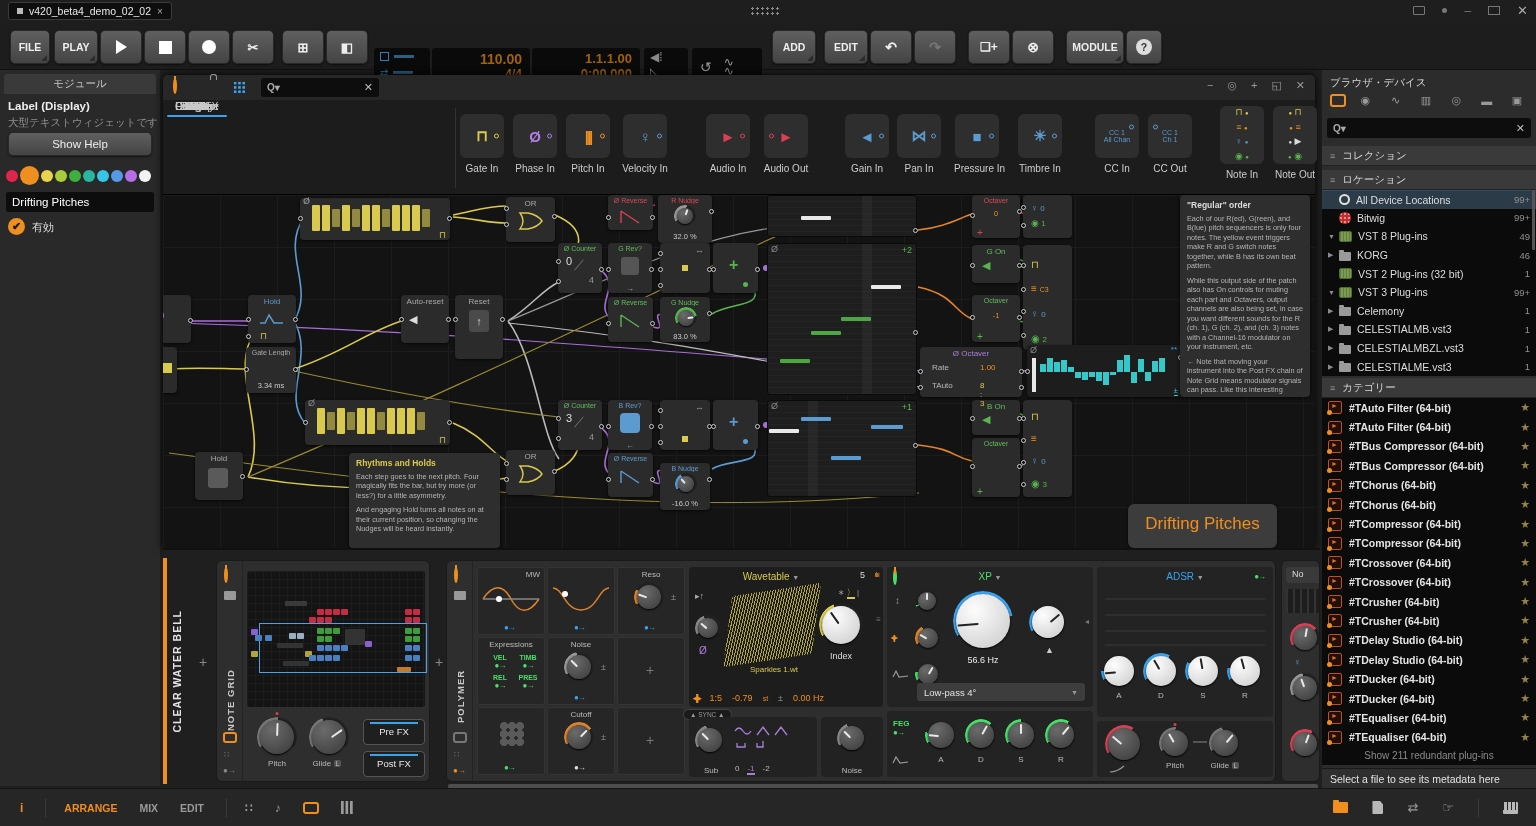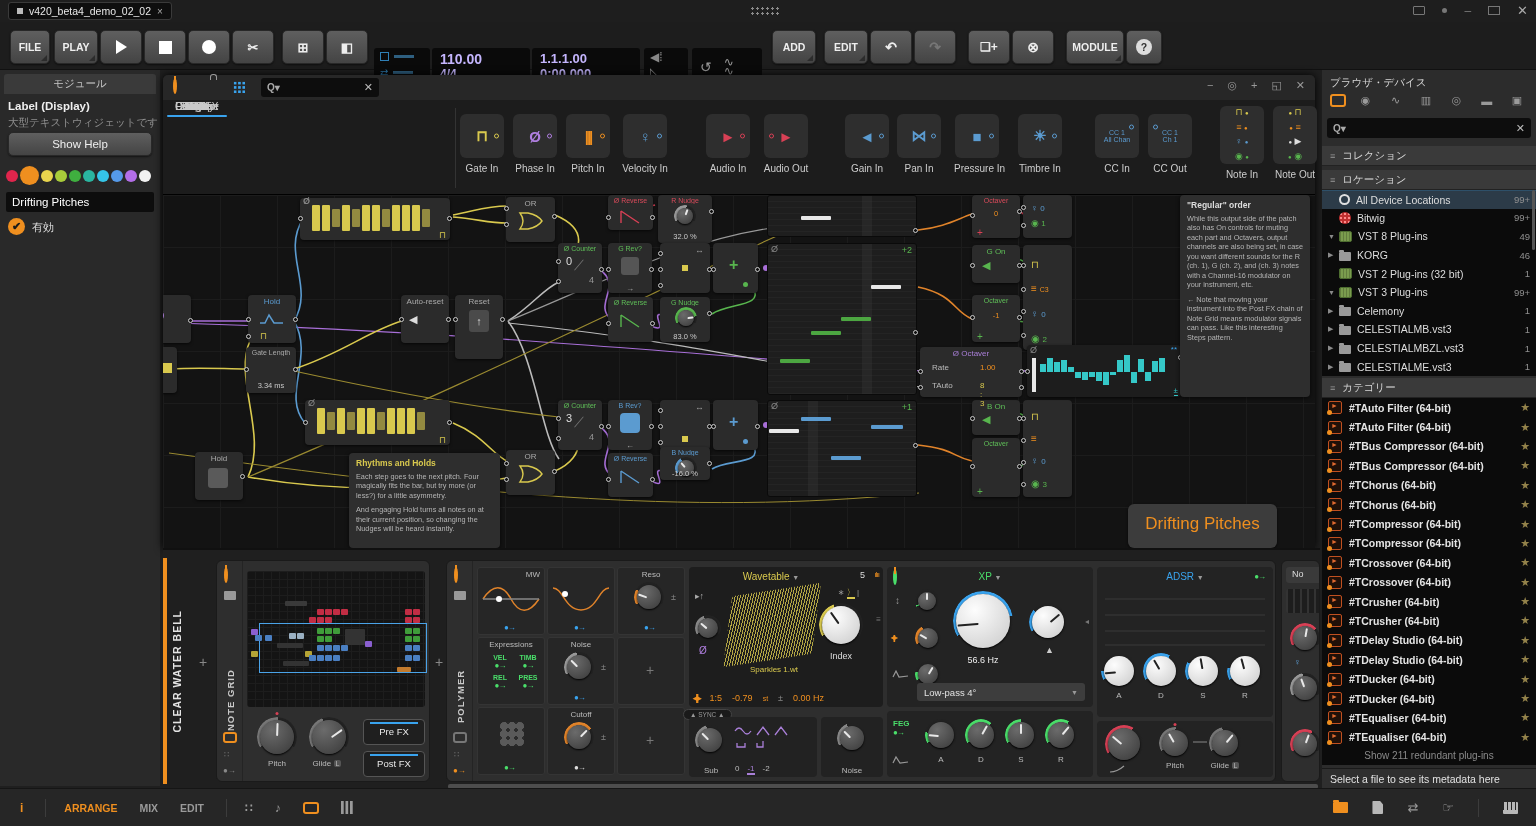--- a/index.html
+++ b/index.html
@@ -23,7 +23,7 @@
   .tbtn .stp{width:13px;height:13px;background:#fff}
   .tbtn .rec{width:14px;height:14px;border-radius:50%;background:#fff}
   .blk{position:absolute;top:26px;background:#0a0a0a;border-radius:3px}
-  .bluval{color:#c4b5fd;font-weight:bold;}
+  .bluval{color:#a16207;font-weight:bold;text-align:right}
   
   #leftpanel{position:absolute;left:0;top:70px;width:160px;height:716px;background:#292929}
   .lp-head{position:absolute;left:4px;top:4px;width:152px;height:20px;background:#3a3a3a;border-radius:3px 3px 0 0;color:#c8c8c8;font-size:10.5px;display:flex;align-items:center;justify-content:center}

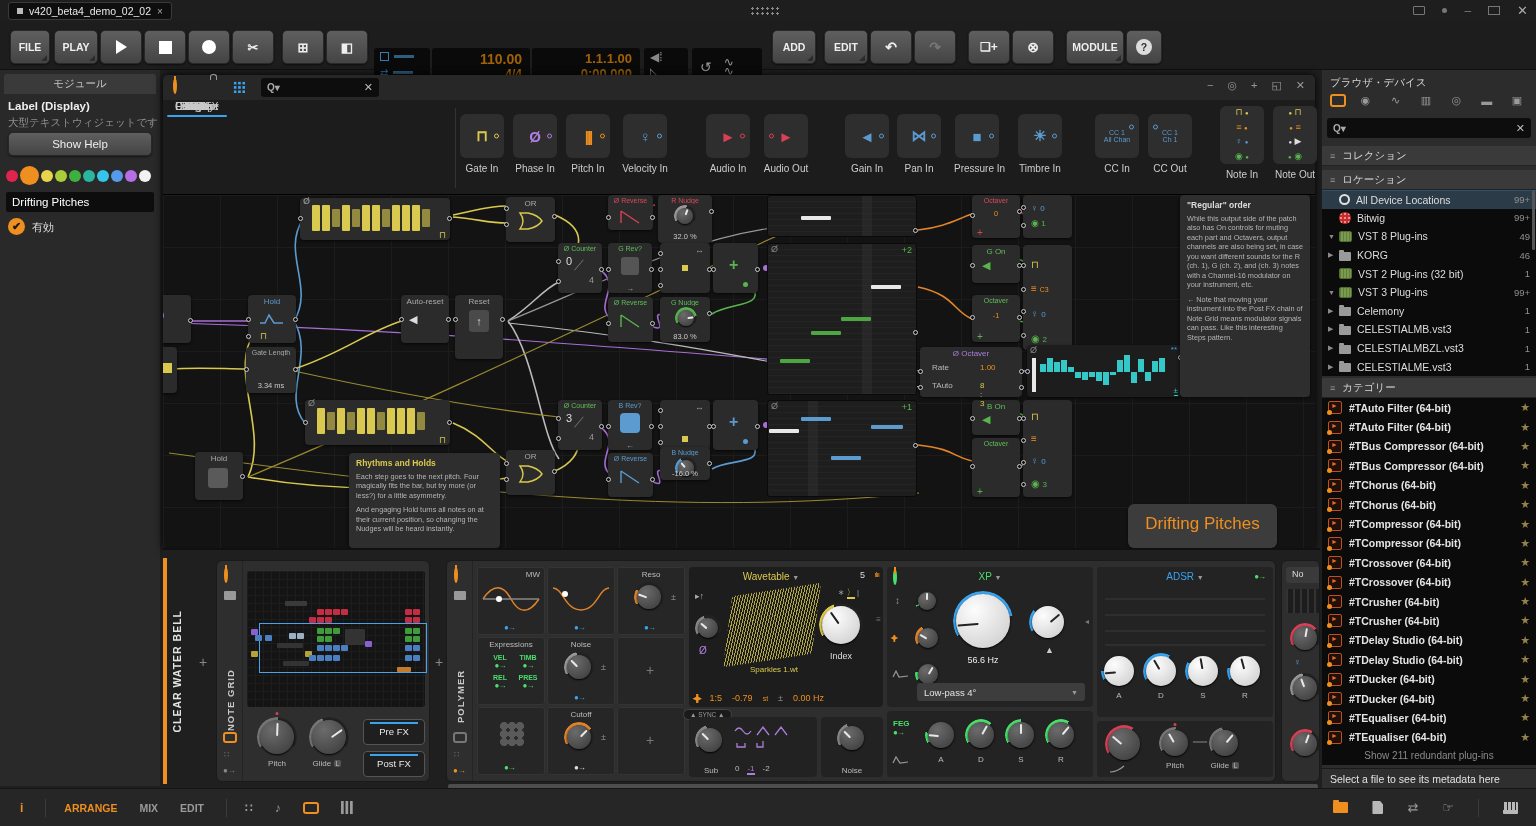--- a/index.html
+++ b/index.html
@@ -818,6 +818,7 @@
       </div>
       <div class="noteb" style="left:1017px;top:0px;width:130px;height:202px">
         <h4 style="color:#ddd">"Regular" order</h4>
+        <p>Each of our R(ed), G(reen), and B(lue) pitch sequencers is only four notes. The yellow event triggers make R and G switch notes together, while B has its own beat pattern.</p>
         <p>While this output side of the patch also has On controls for muting each part and Octavers, output channels are also being set, in case you want different sounds for the R (ch. 1), G (ch. 2), and (ch. 3) notes with a Channel-16 modulator on your instrument, etc.</p>
         <p>← Note that moving your instrument into the Post FX chain of Note Grid means modulator signals can pass. Like this interesting Steps pattern.</p>
       </div>

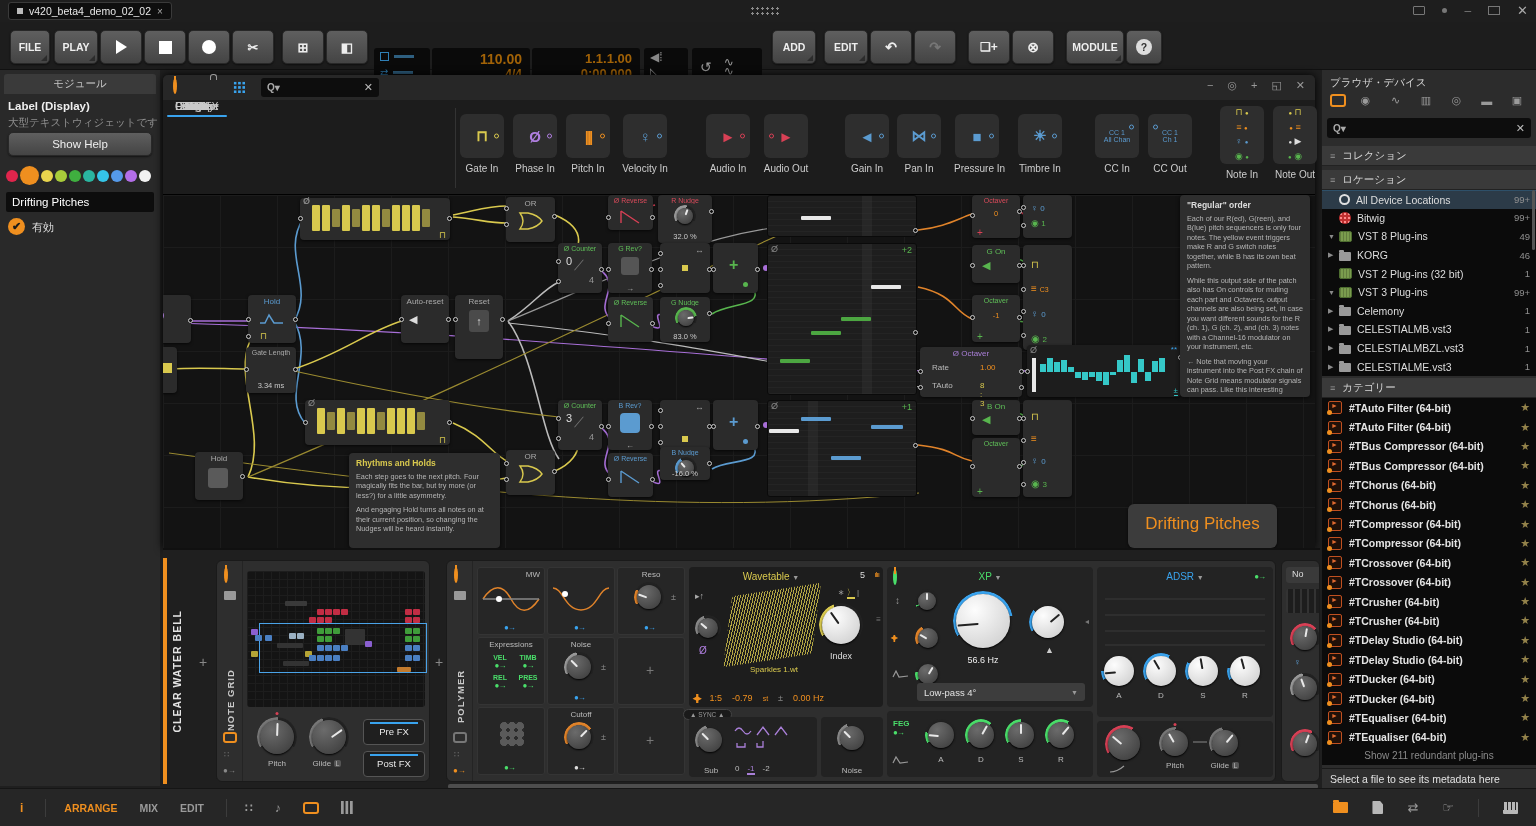--- a/index.html
+++ b/index.html
@@ -670,7 +670,7 @@
         <span class="p b-pur" style="left:-2px;top:24px"></span>
           <span class="p b-pur" style="right:-2px;top:24px"></span>
       </div>
-      <div class="m" style="left:497px;top:252px;width:50px;height:33px">
+      <div class="m" style="left:497px;top:268px;width:50px;height:47px">
         <div class="mt tb" style="font-size:7px">B Nudge</div>
         <div class="knob" style="left:15px;top:10px;width:22px;height:22px">
             <span class="ring" style="--ac:#5b9bd0;--sw:90deg"></span>

